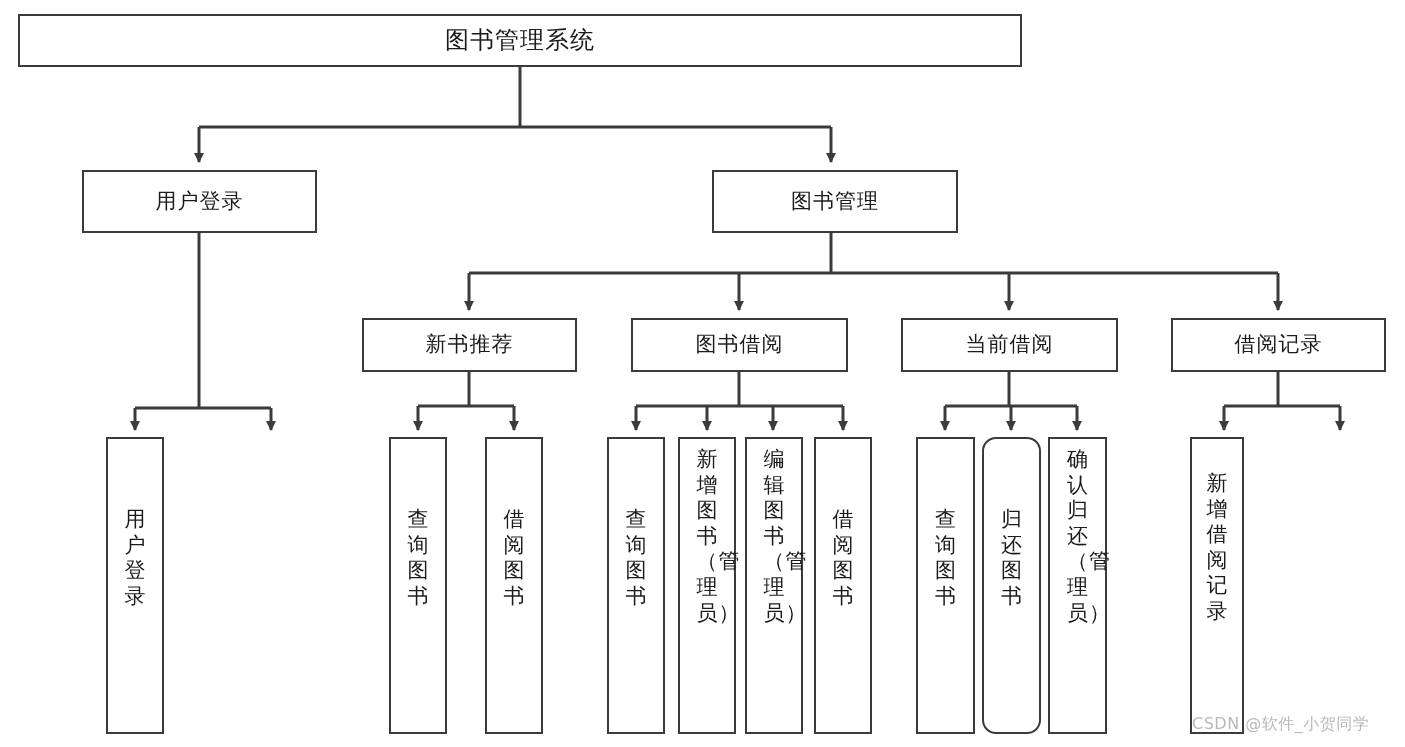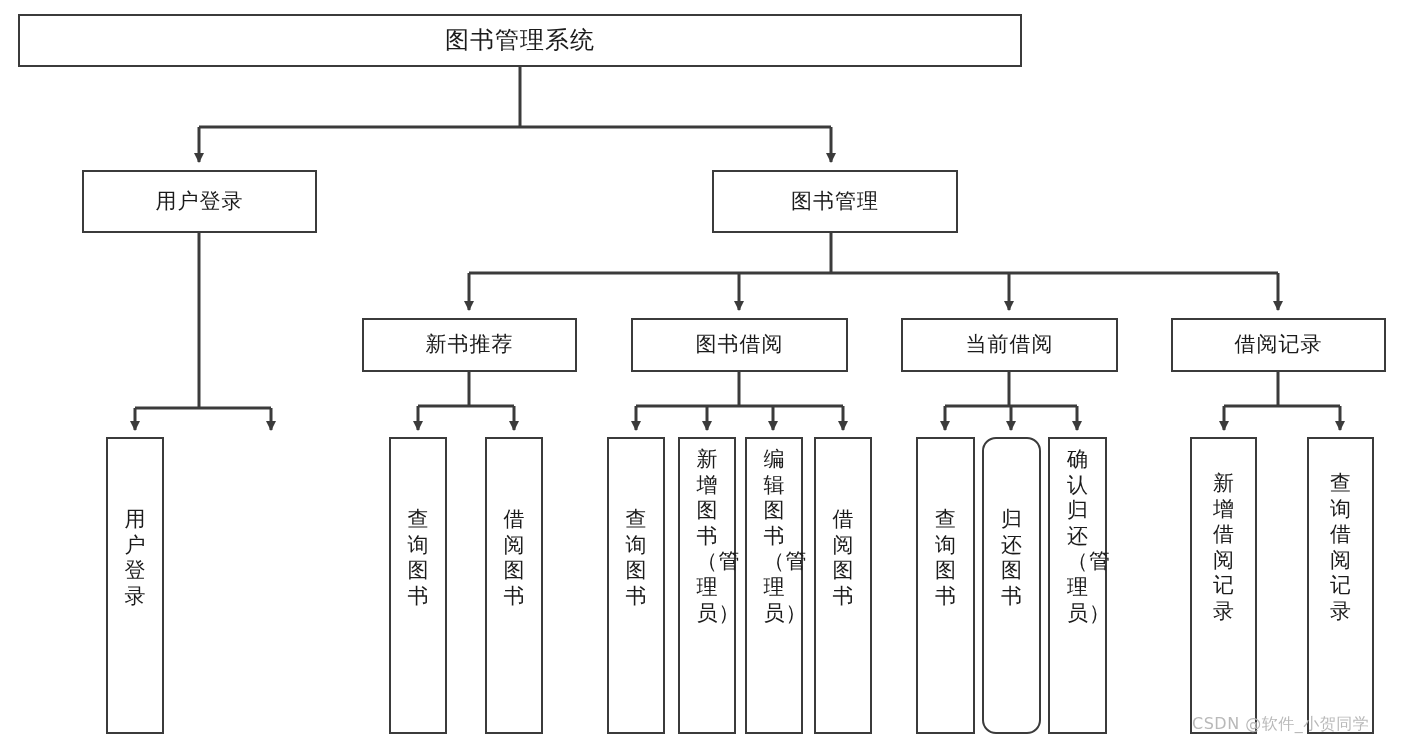--- a/index.html
+++ b/index.html
@@ -171,7 +171,7 @@
     <span class="label">确认归还（管理员）</span>
   </div>
 
-  <div class="node v" style="left:1190px;top:437px;width:67px;height:297px;padding-top:32px;">
+  <div class="node v" style="left:1190px;top:437px;width:54px;height:297px;padding-top:32px;">
     <span class="label">新增借阅记录</span>
   </div>
   <div class="node v" style="left:1307px;top:437px;width:67px;height:297px;padding-top:32px;">

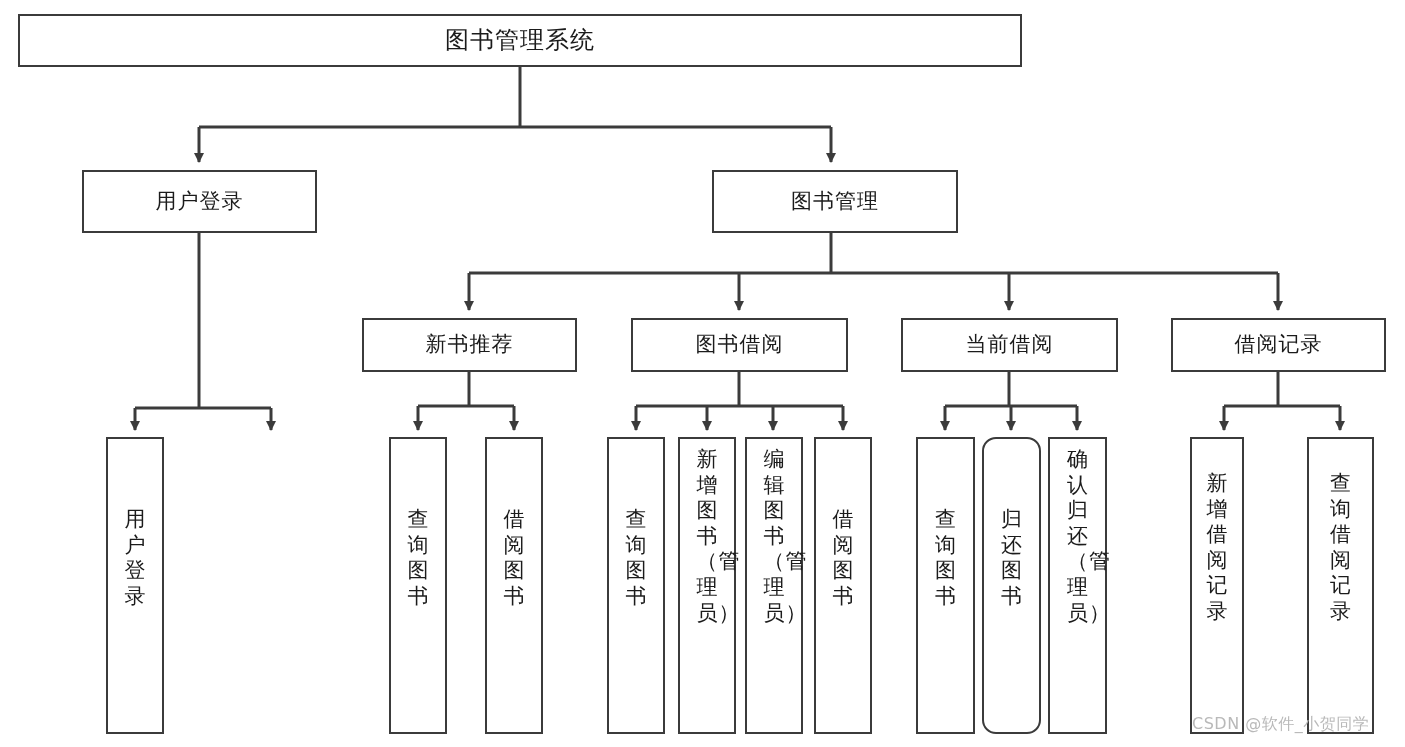--- a/index.html
+++ b/index.html
@@ -174,9 +174,6 @@
   <div class="node v" style="left:1190px;top:437px;width:54px;height:297px;padding-top:32px;">
     <span class="label">新增借阅记录</span>
   </div>
-  <div class="node v" style="left:1307px;top:437px;width:67px;height:297px;padding-top:32px;">
-    <span class="label">查询借阅记录</span>
-  </div>
 
   <div class="watermark">CSDN @软件_小贺同学</div>
 </div>

